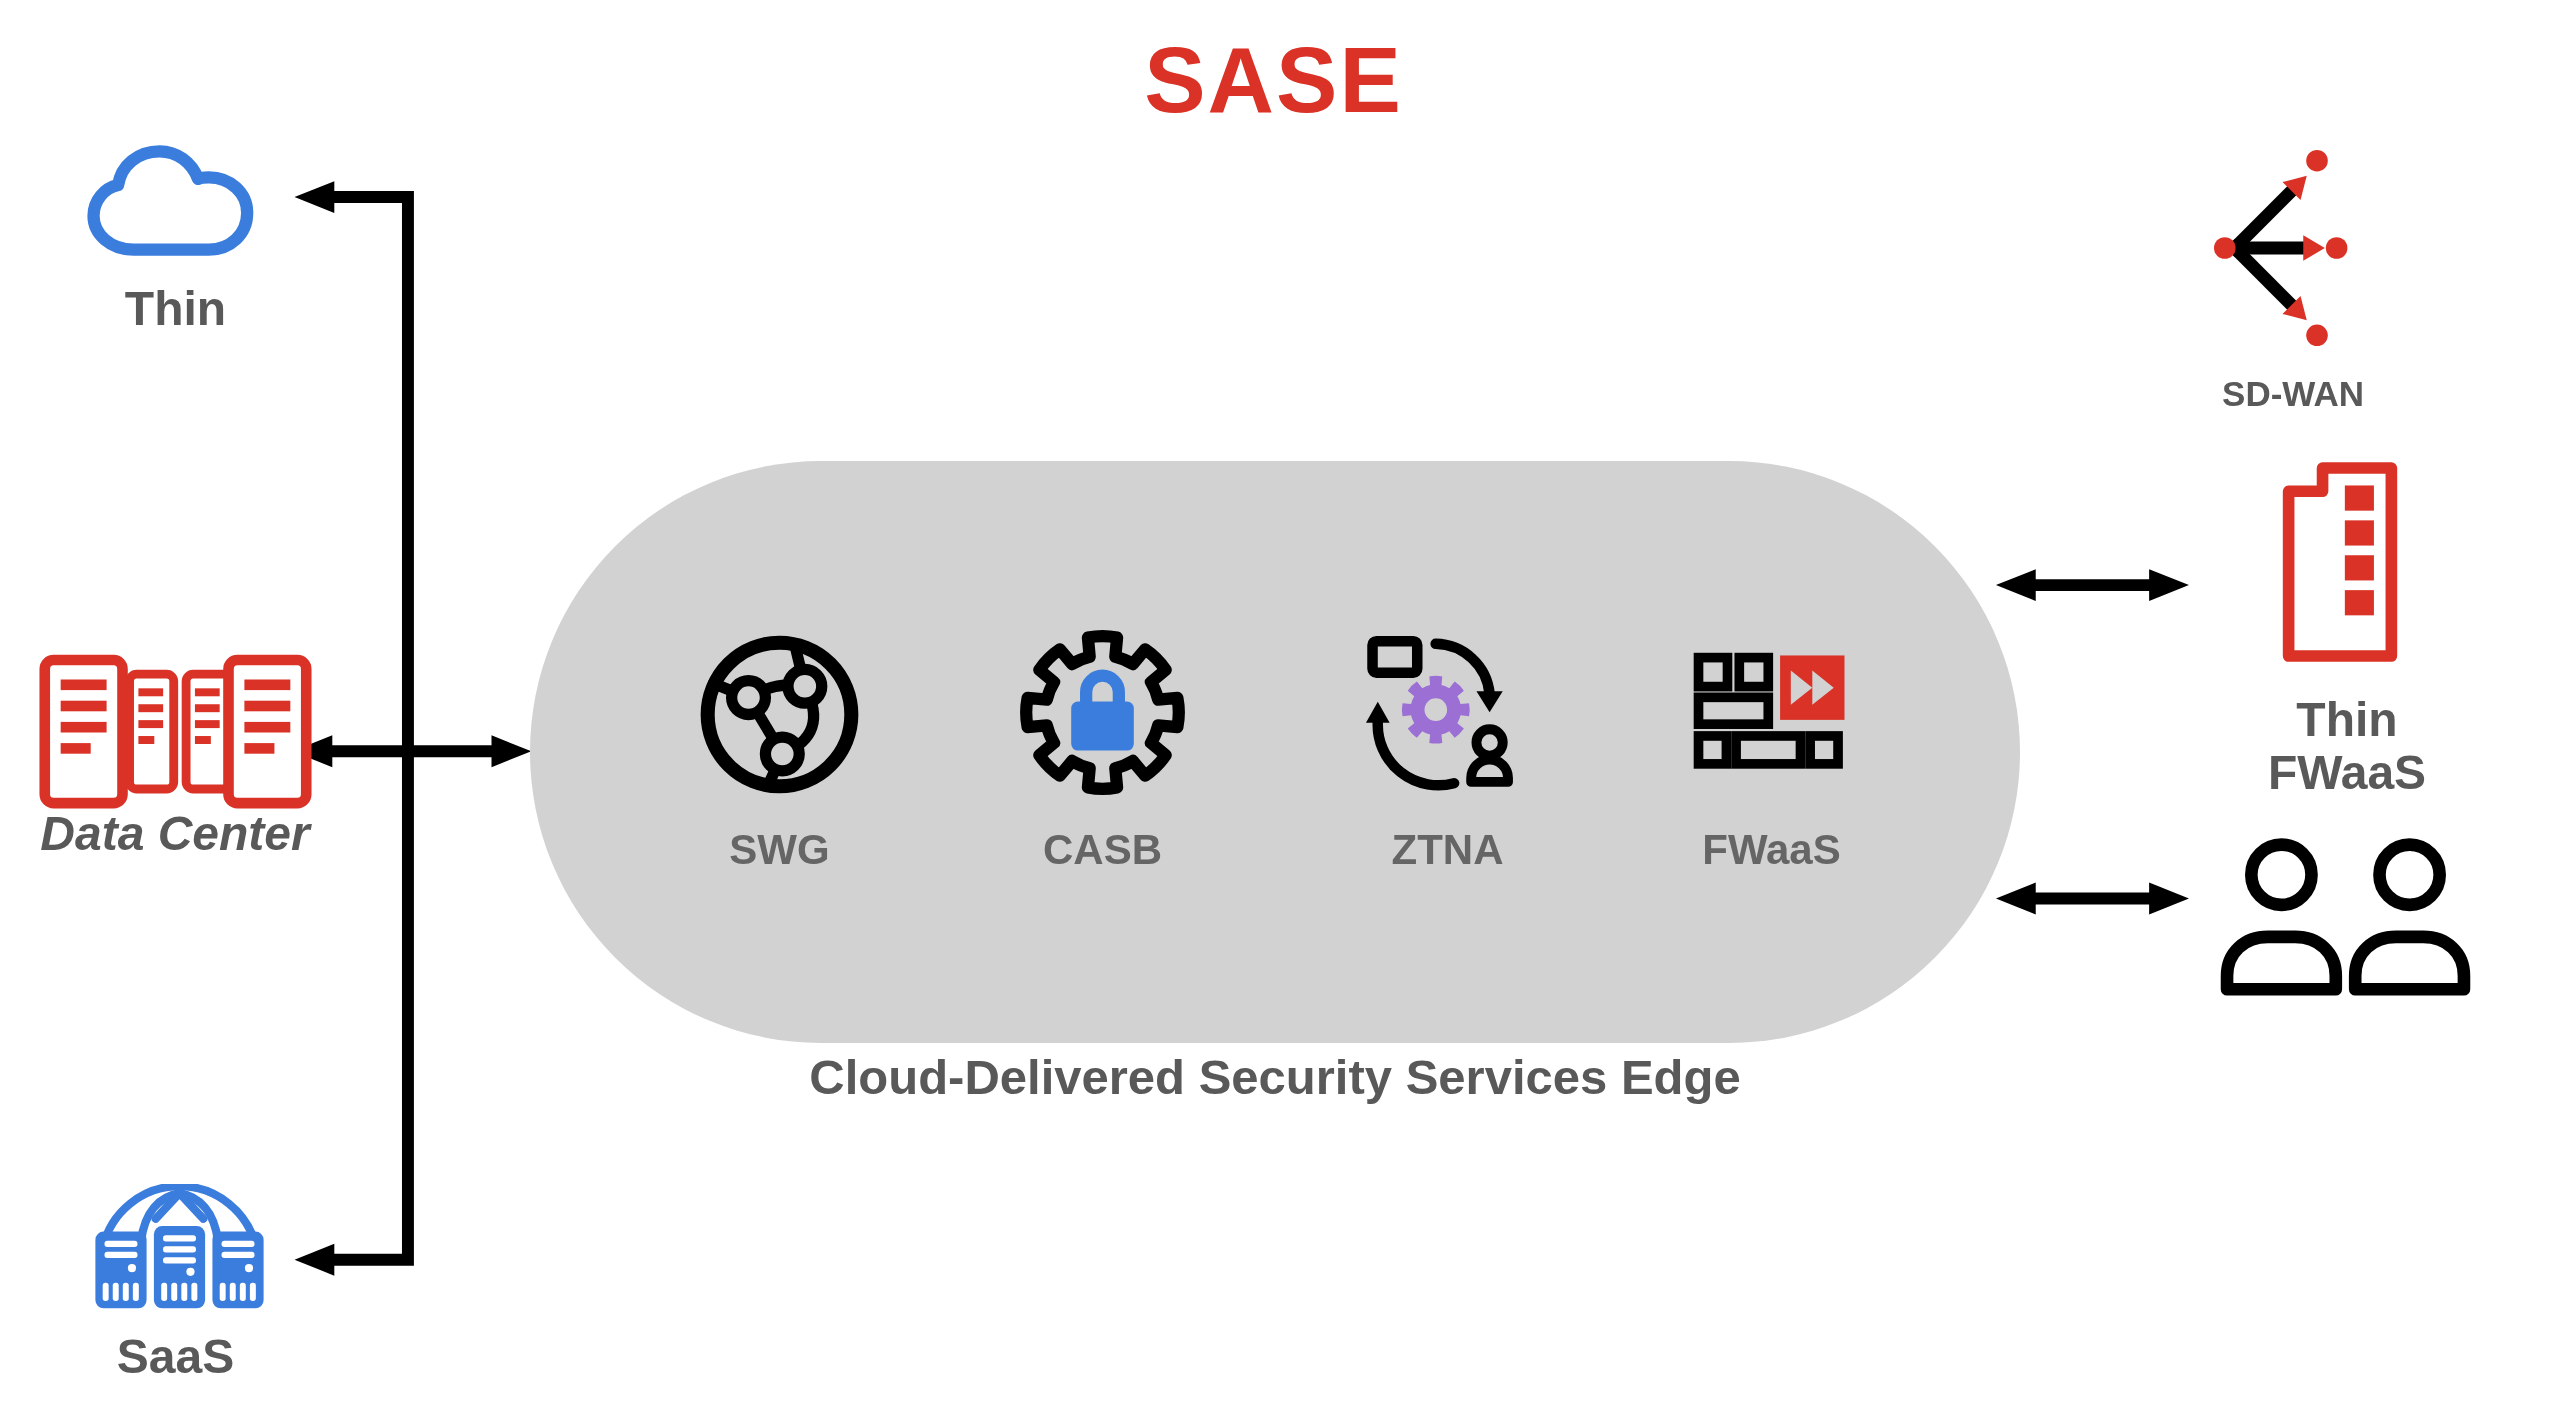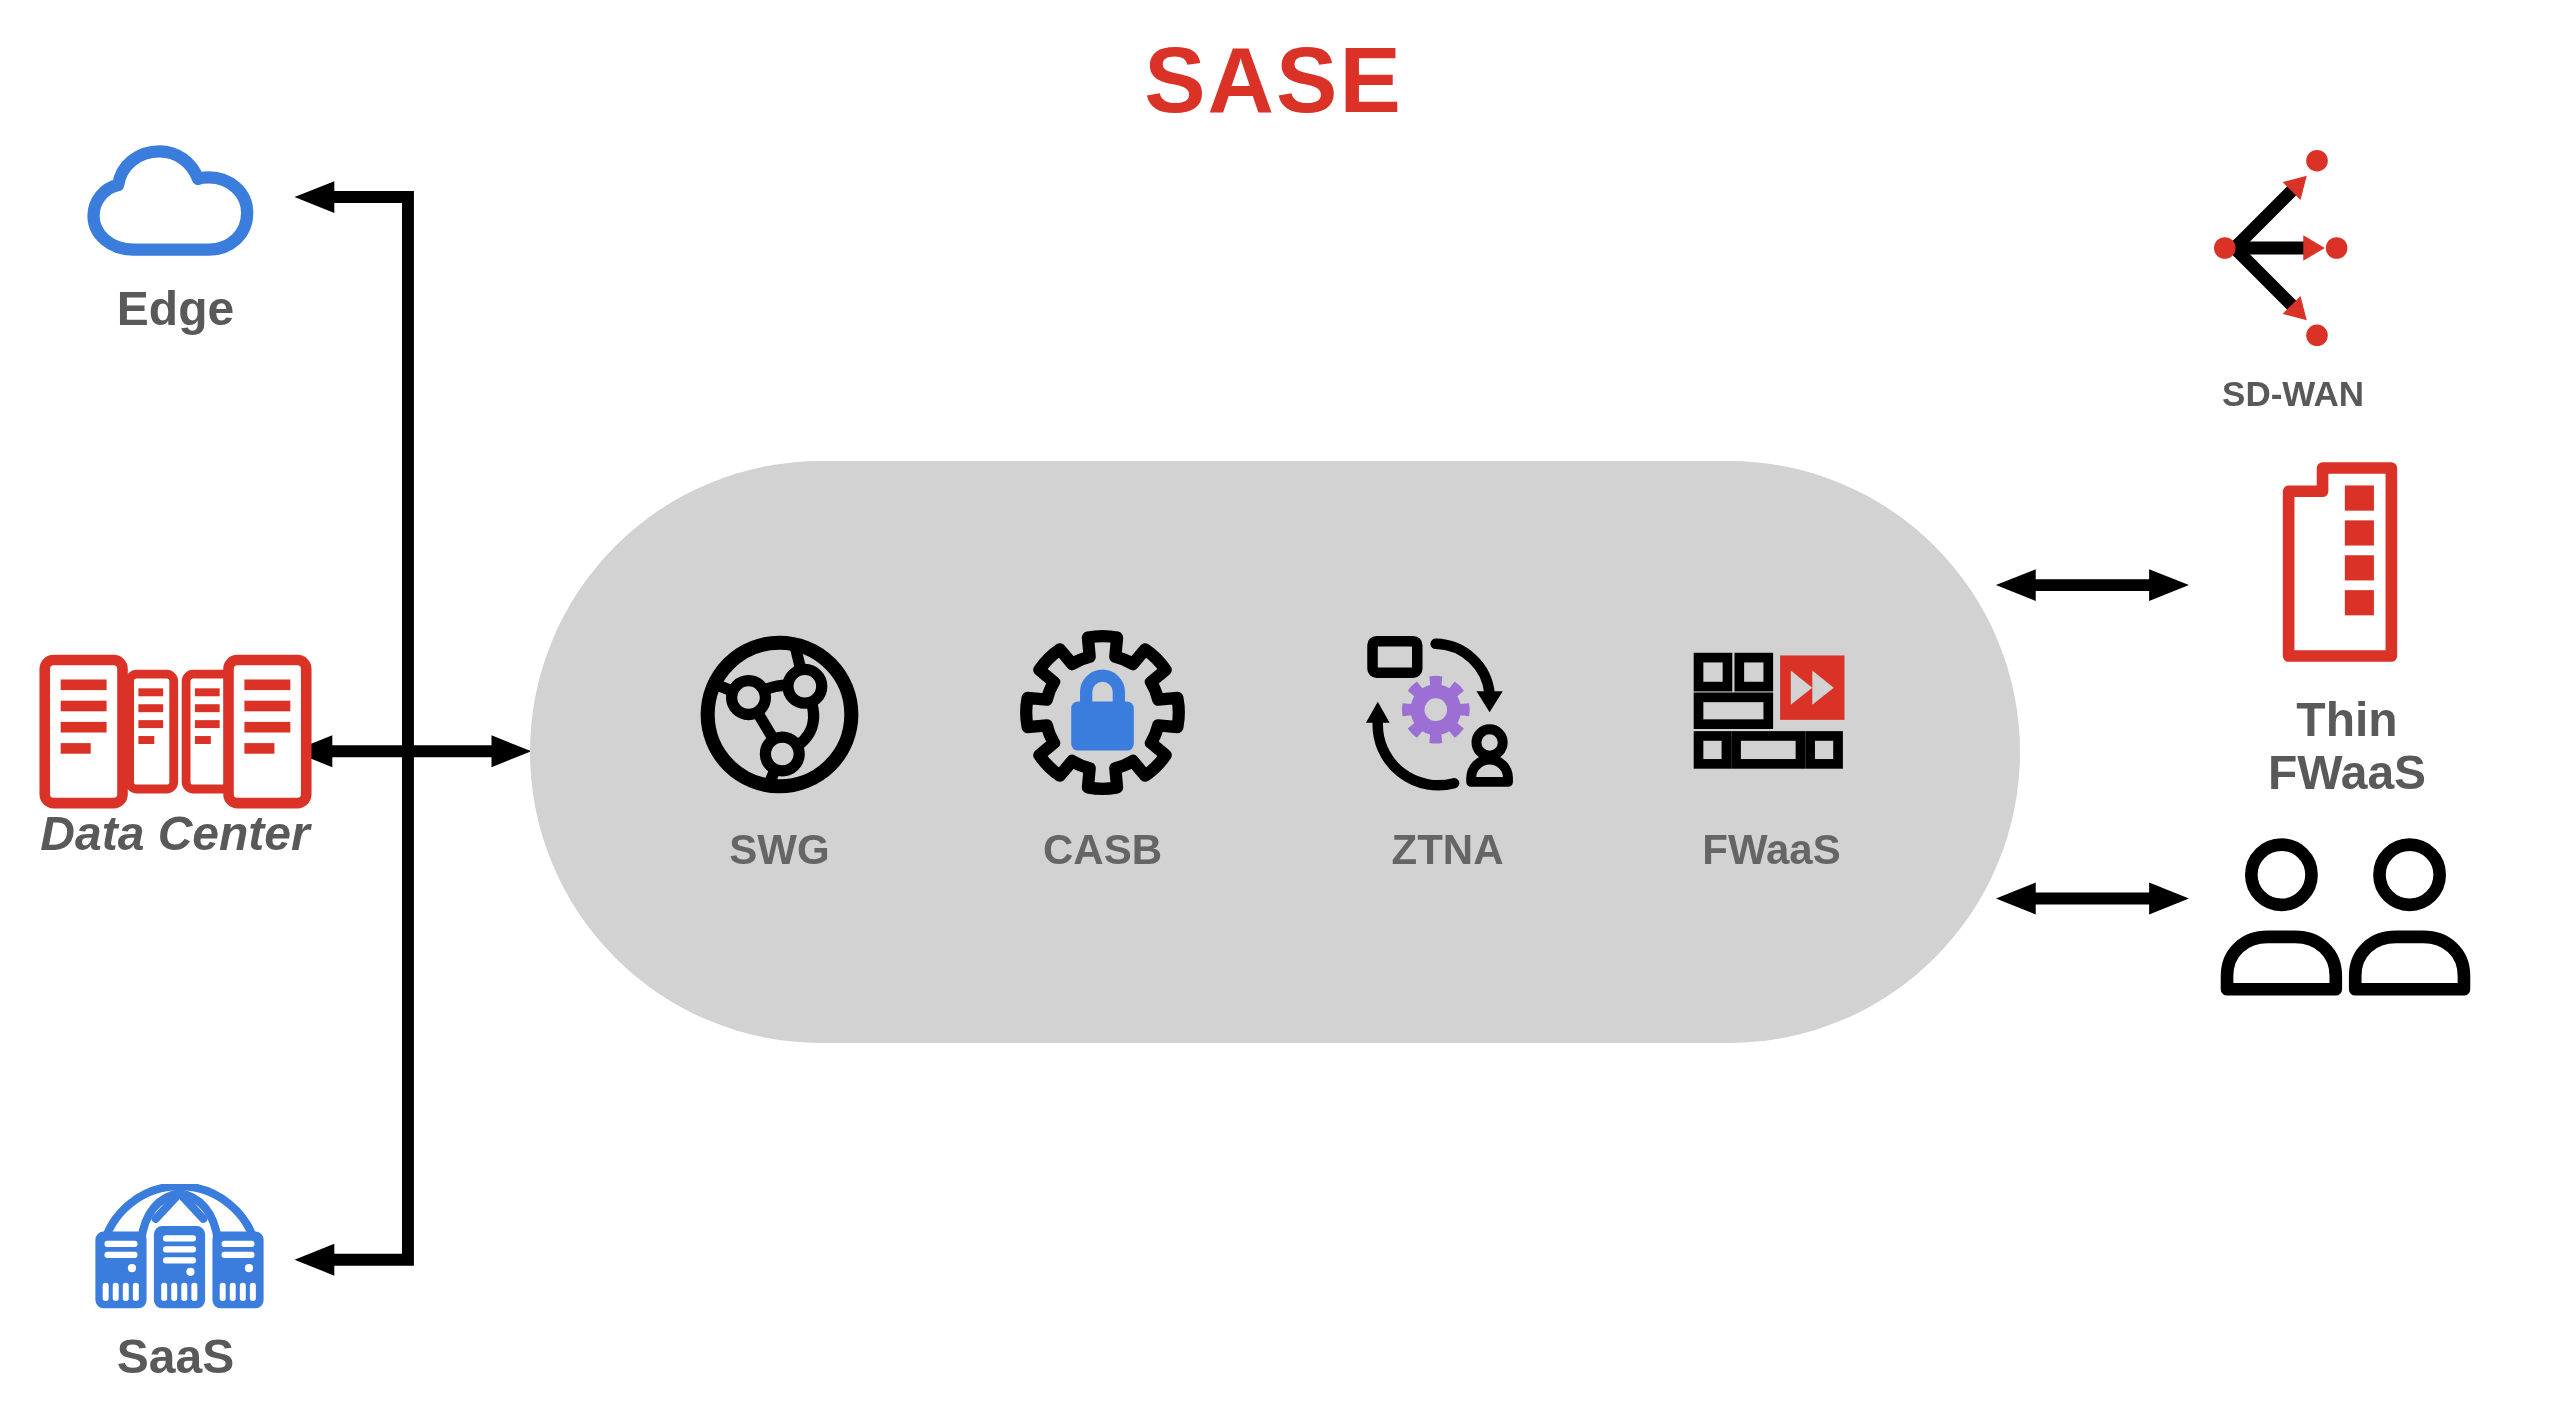--- a/index.html
+++ b/index.html
@@ -75,7 +75,7 @@
   <svg class="abs" style="left:84px;top:139px" width="185" height="126" viewBox="0 0 120 82">
     <path d="M32 72 C17 72 6 62 6 50 C6 40 13 32 22 30 C24 17 35 8 49 8 C60 8 70 15 74 26 C76 25 79 25 81 25 C95 25 106 35 106 48 C106 62 95 72 81 72 Z" fill="none" style="stroke:var(--blue)" stroke-width="8" stroke-linejoin="round"></path>
   </svg>
-  <div id="cloud-label" class="lbl">Edge</div>
+  <div id="cloud-label" class="lbl">Thin</div>
 
   <svg class="abs" style="left:37px;top:653px" width="277" height="159" viewBox="0 0 312 180">
     <g style="stroke:var(--red)" fill="#ffffff">

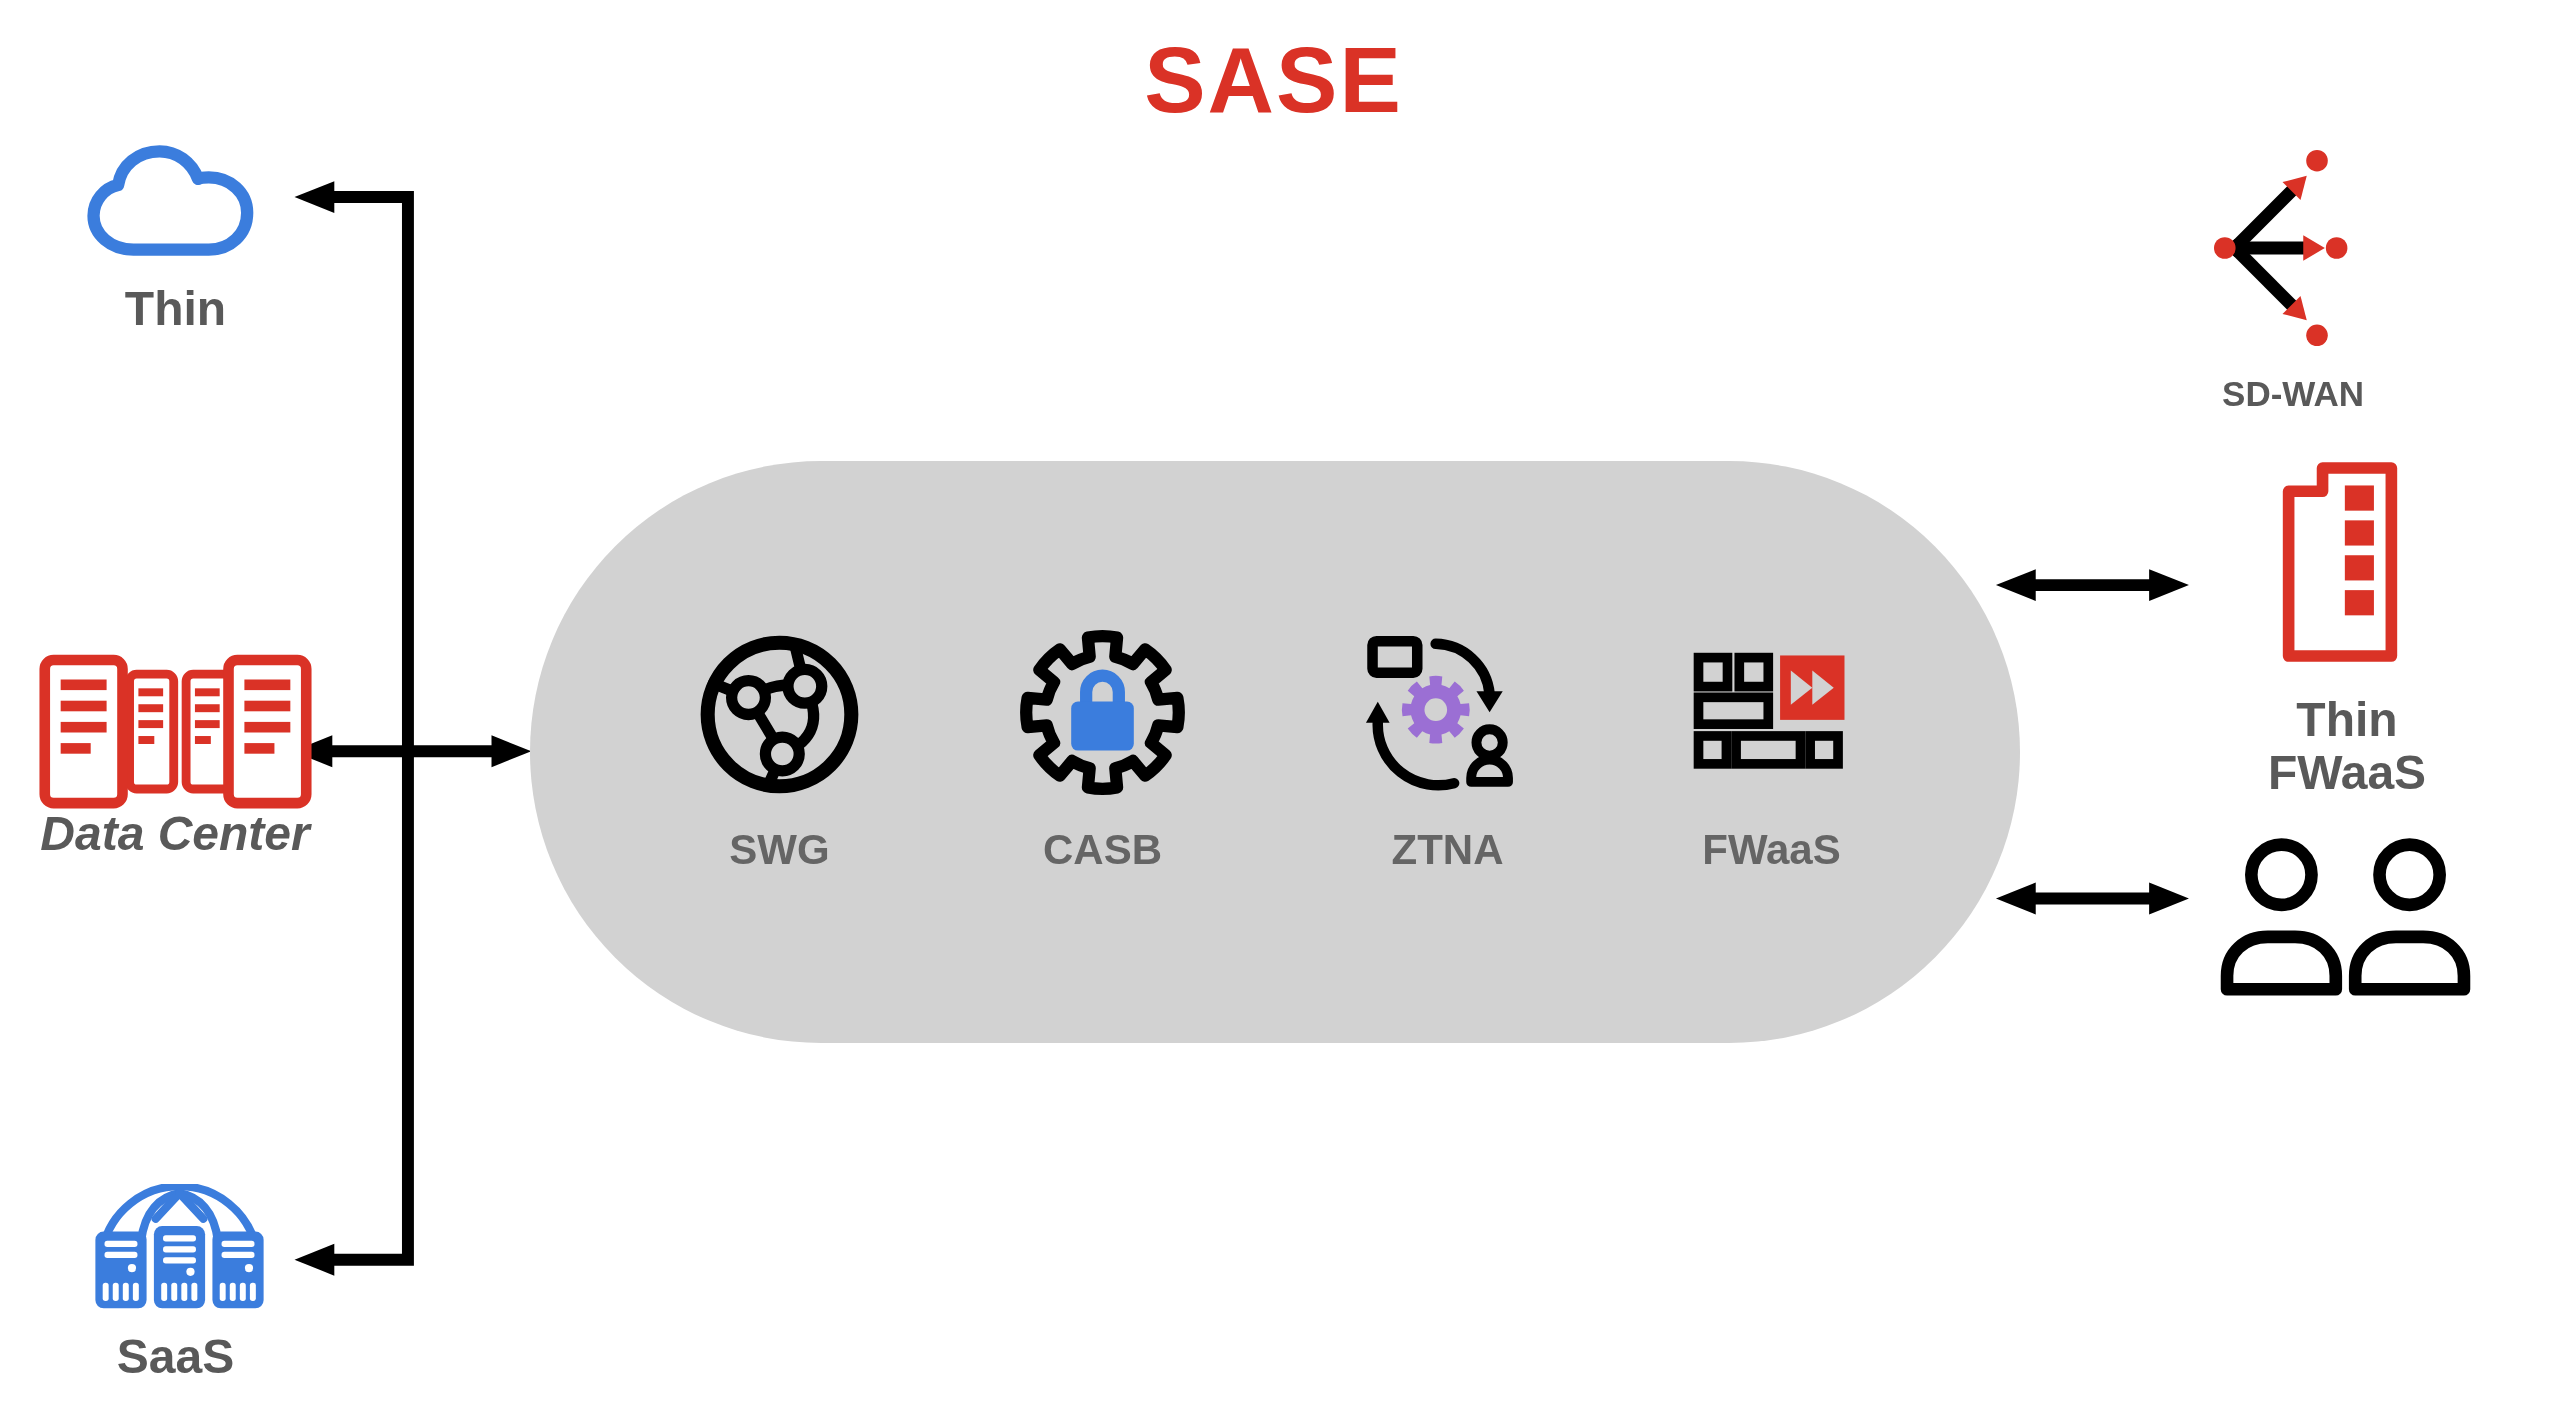--- a/index.html
+++ b/index.html
@@ -201,6 +201,7 @@
     <div class="svc-label" style="left:1112px">FWaaS</div>
   </div>
 
+  <div id="pill-caption" class="lbl">Cloud-Delivered Security Services Edge</div>
 
   <svg class="abs" style="left:2213px;top:145px" width="157" height="206" viewBox="0 0 160 210">
     <g stroke="#000" stroke-width="13" stroke-linecap="square">

